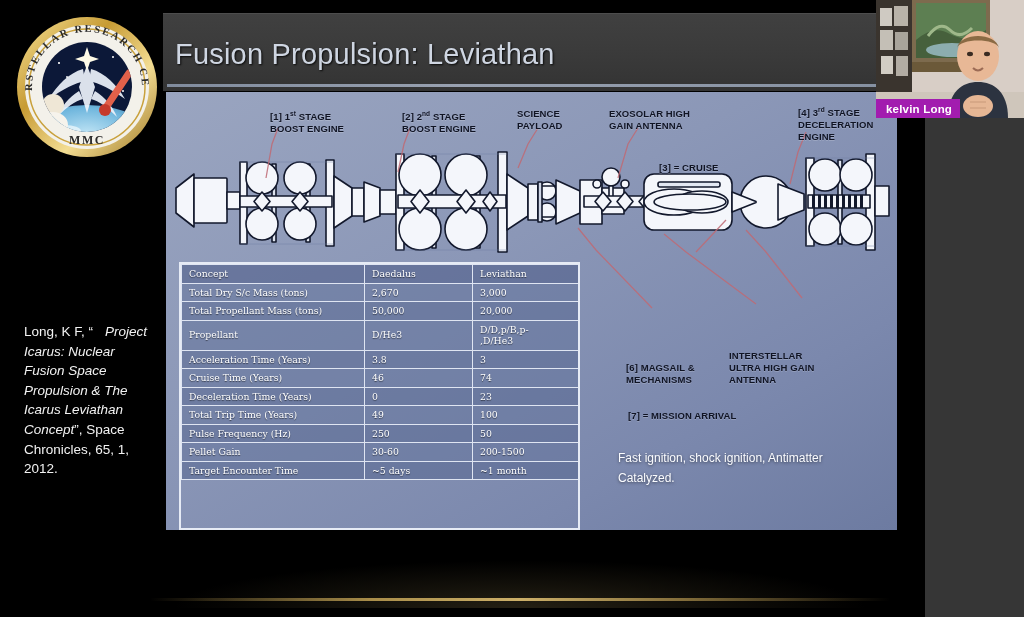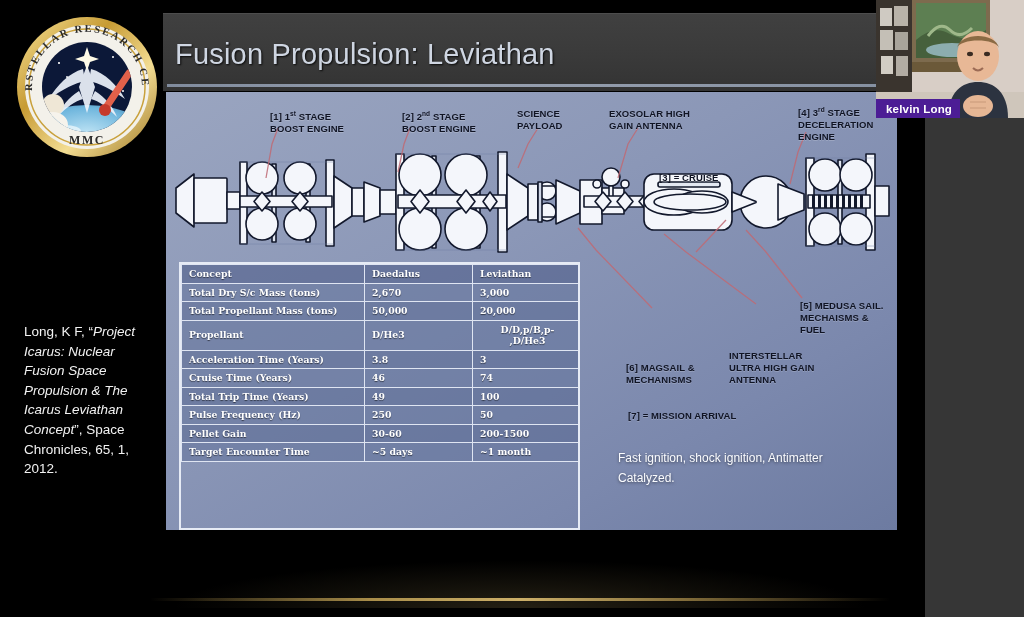--- a/index.html
+++ b/index.html
@@ -106,7 +106,7 @@
   }
   .cam-name {
     position: absolute; left: 0; bottom: 0; height: 19px;
-    background: #4c1d95; color: #fff;
+    background: #a21caf; color: #fff;
     font-size: 11.5px; font-weight: bold;
     display: flex; align-items: center; padding: 0 8px 0 10px;
     letter-spacing: .2px;

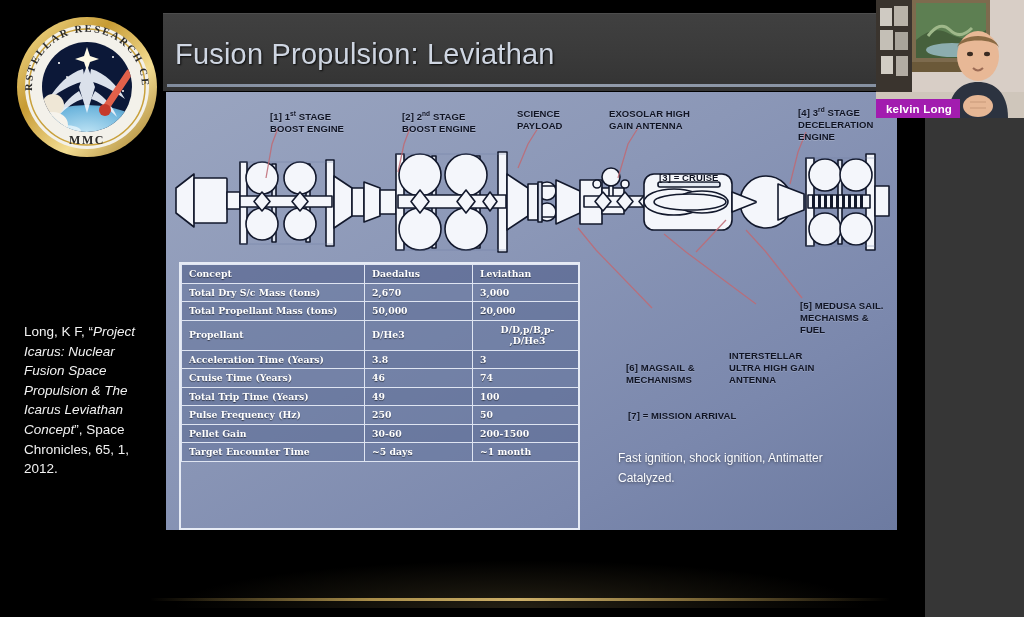--- a/index.html
+++ b/index.html
@@ -275,7 +275,7 @@
 PAYLOAD</div>
     <div class="lbl" style="left:443px;top:16px">EXOSOLAR HIGH
 GAIN ANTENNA</div>
-    <div class="lbl" style="left:493px;top:80px">[3] = CRUISE</div>
+    <div class="lbl" style="left:493px;top:70px">[3] = CRUISE</div>
     <div class="lbl" style="left:632px;top:12px">[4] 3<sup>rd</sup> STAGE
 DECELERATION
 ENGINE</div>

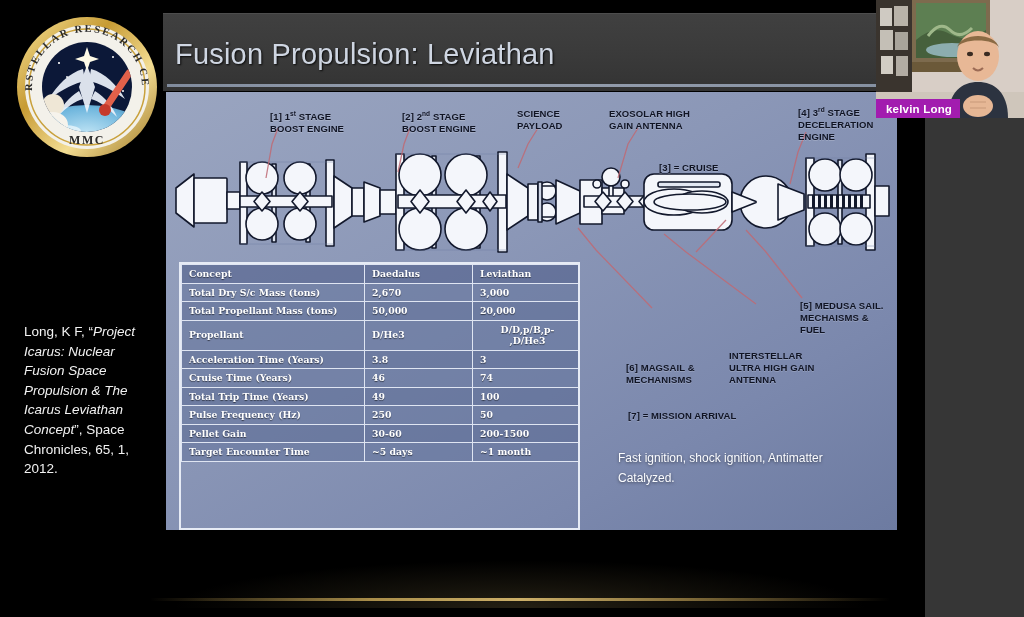--- a/index.html
+++ b/index.html
@@ -68,7 +68,7 @@
     border: 1px solid #dfe5f2;
     padding: 3px 7px;
     font-family: "DejaVu Serif", "Liberation Serif", serif;
-    font-weight: bold;
+    font-weight: normal;
     font-size: 9.3px;
     color: #ffffff;
     text-shadow: 0 1px 1px rgba(0,0,0,.55);

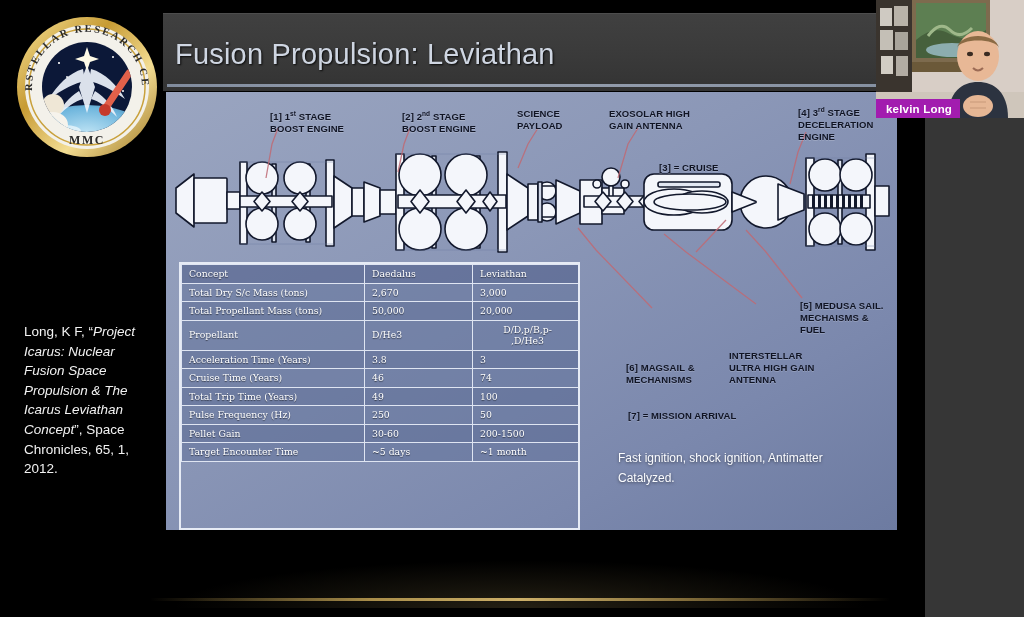--- a/index.html
+++ b/index.html
@@ -279,9 +279,6 @@
     <div class="lbl" style="left:632px;top:12px">[4] 3<sup>rd</sup> STAGE
 DECELERATION
 ENGINE</div>
-    <div class="lbl" style="left:634px;top:208px">[5] MEDUSA SAIL.
-MECHAISMS &amp;
-FUEL</div>
     <div class="lbl" style="left:460px;top:270px">[6] MAGSAIL &amp;
 MECHANISMS</div>
     <div class="lbl" style="left:563px;top:258px">INTERSTELLAR

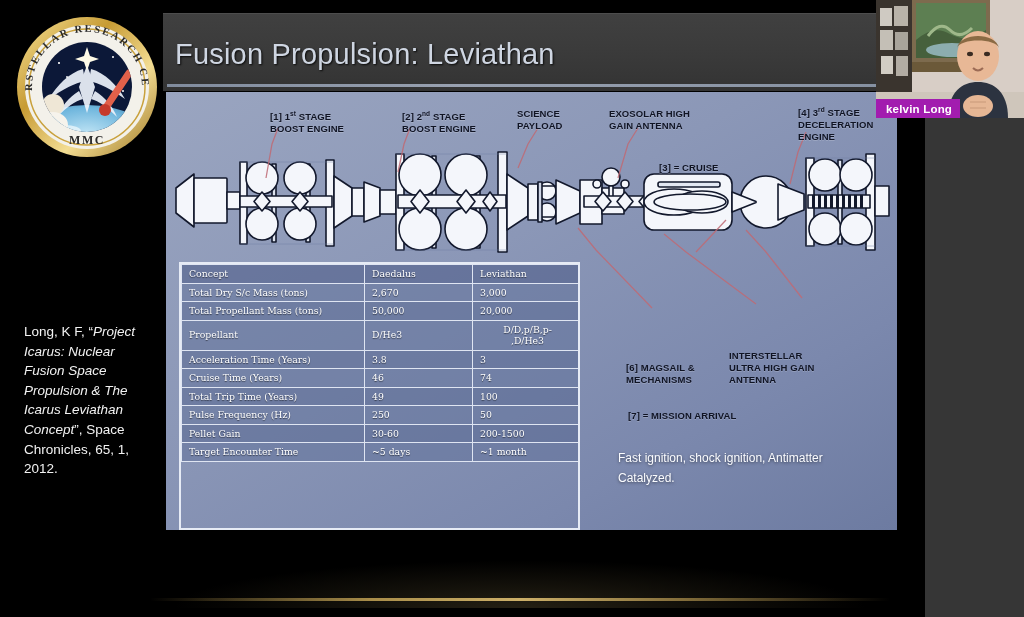--- a/index.html
+++ b/index.html
@@ -94,7 +94,7 @@
     position: absolute; left: 24px; top: 322px; width: 132px;
     font-size: 13.5px; line-height: 19.6px; color: #f2f2f2;
   }
-  .citation i { font-style: italic; }
+  .citation i { font-style: italic; margin-left: 12px; }
 
   
   .badge { position: absolute; left: 13px; top: 13px; width: 148px; height: 148px; }

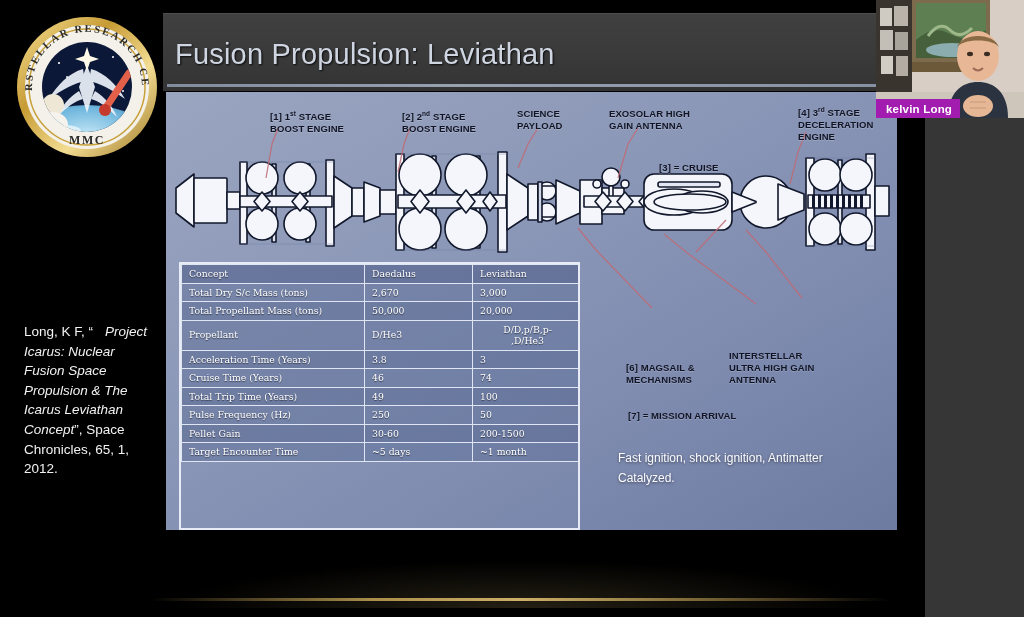--- a/index.html
+++ b/index.html
@@ -307,7 +307,7 @@
             <tr>
               <td class="c0">Propellant</td>
               <td class="c1">D/He3</td>
-              <td class="c2" style="white-space: pre-line; text-align: center;">D/D,p/B,p-
+              <td class="c2" style="white-space: pre-line;">D/D,p/B,p-
 ,D/He3</td>
             </tr>
             <tr>

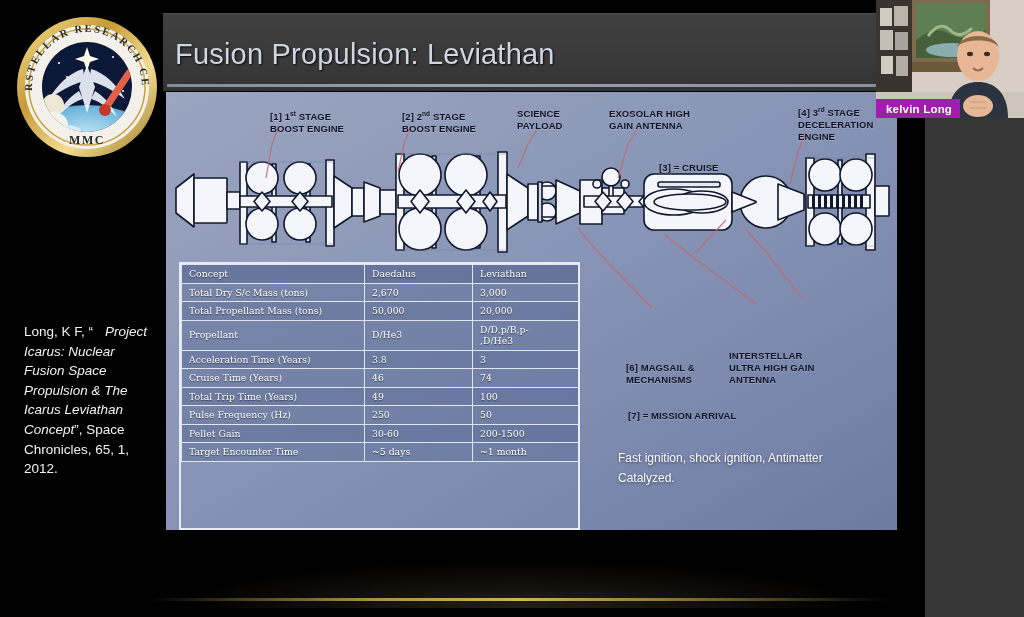--- a/index.html
+++ b/index.html
@@ -319,6 +319,11 @@
               <td class="c0">Cruise Time (Years)</td>
               <td class="c1">46</td>
               <td class="c2">74</td>
+            </tr>
+            <tr>
+              <td class="c0">Deceleration Time (Years)</td>
+              <td class="c1">0</td>
+              <td class="c2">23</td>
             </tr>
             <tr>
               <td class="c0">Total Trip Time (Years)</td>

